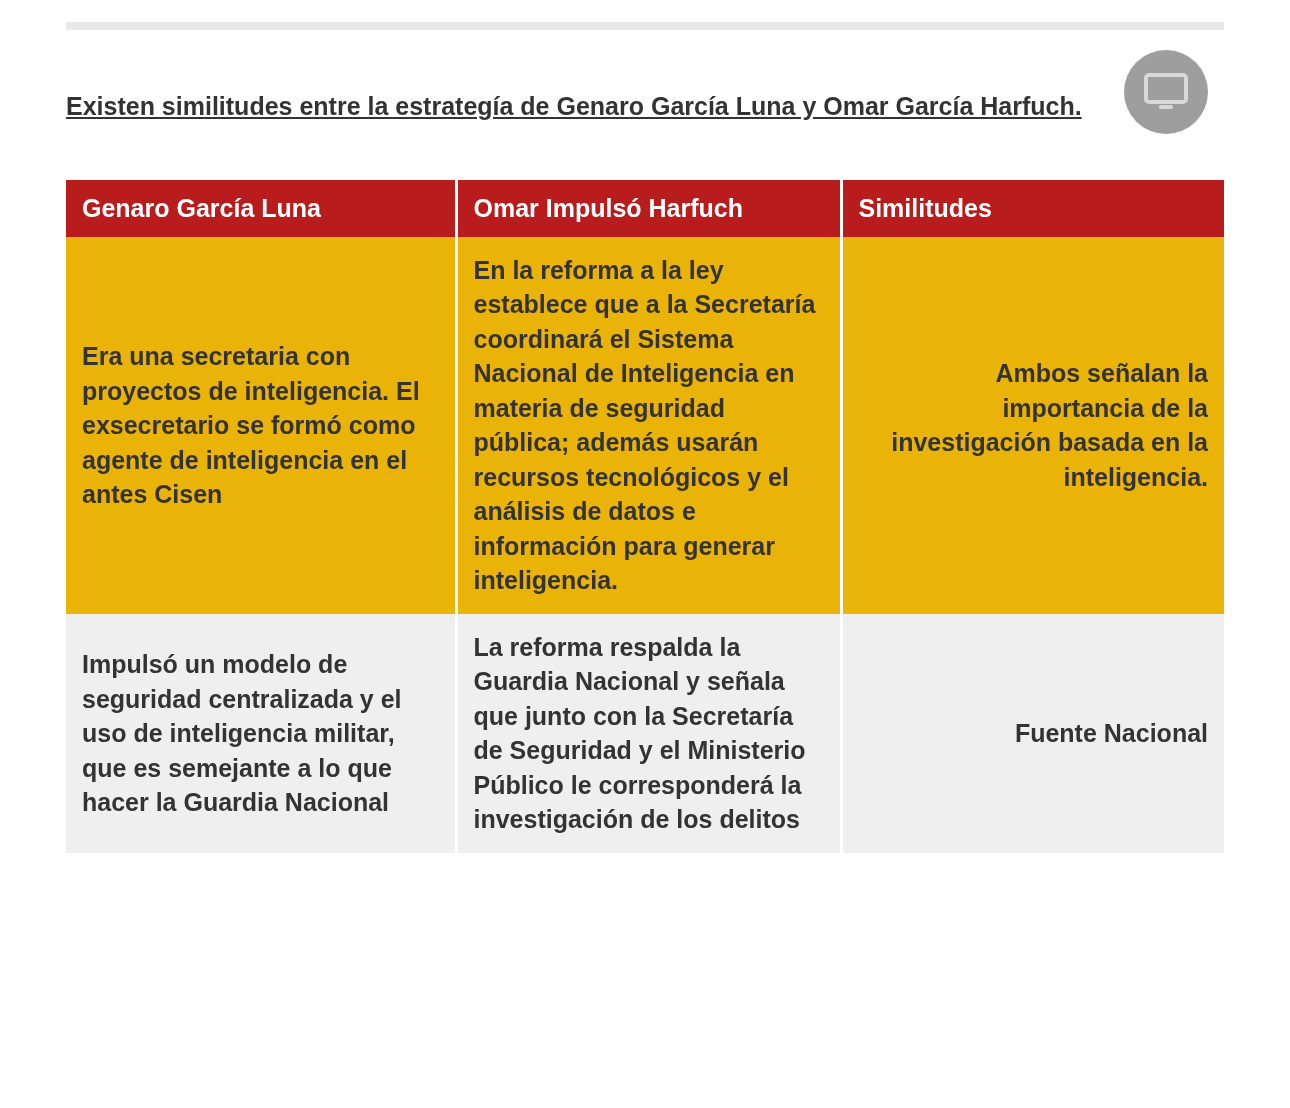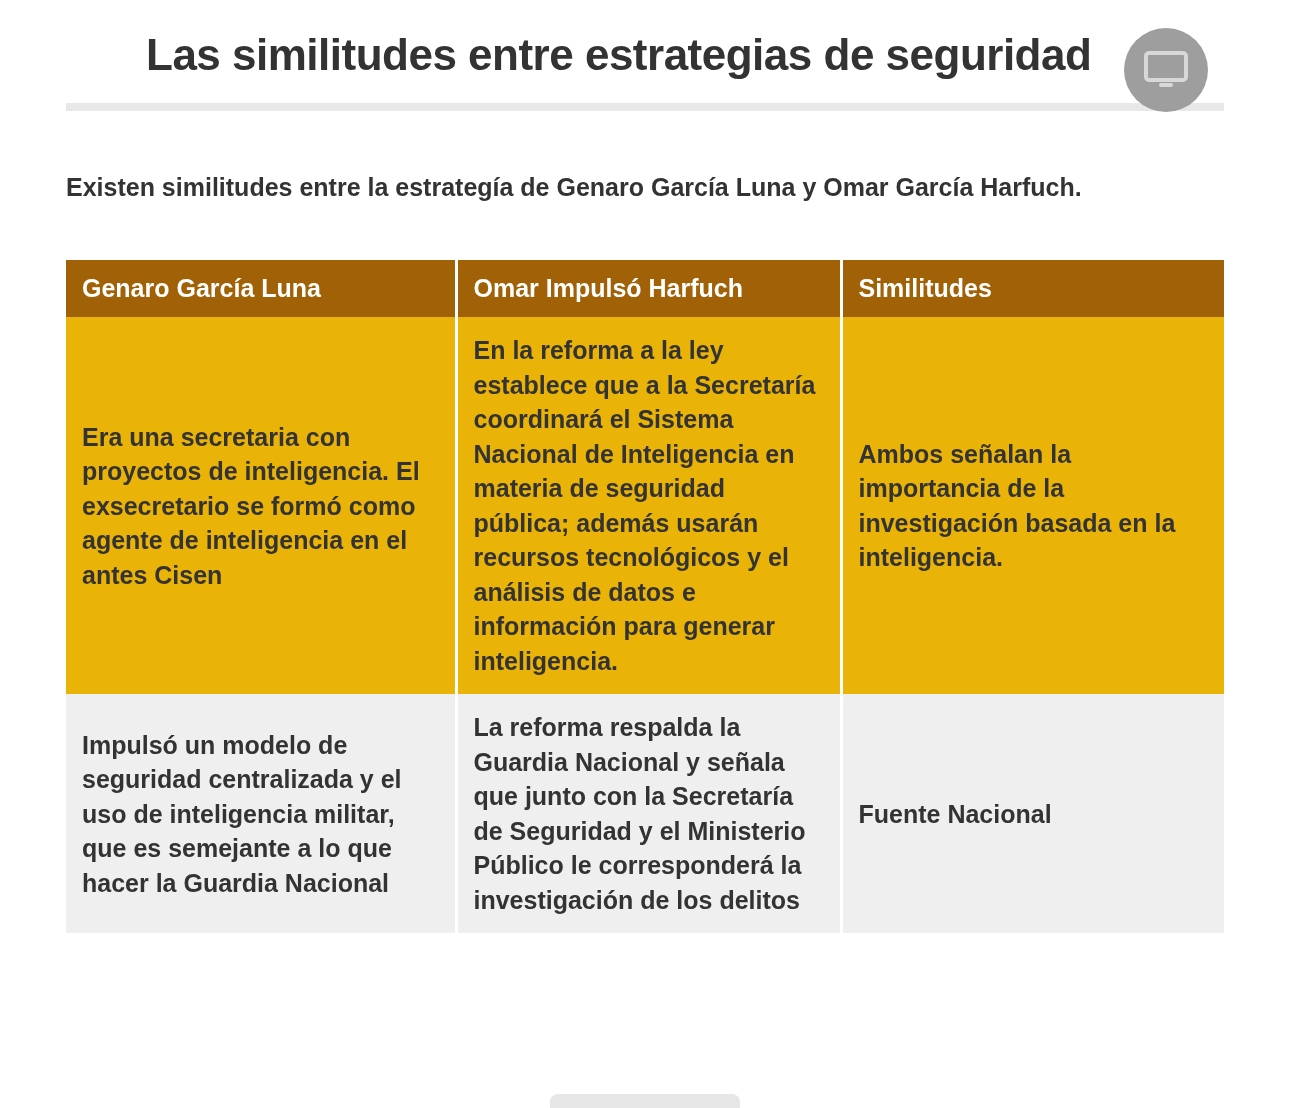--- a/index.html
+++ b/index.html
@@ -117,7 +117,6 @@
 
 <div class="page">
 
-  <h1 class="title">Las similitudes entre estrategias de seguridad</h1>
   <div class="title-rule"></div>
 
   <p class="intro">Existen similitudes entre la estrategía de Genaro García Luna y Omar García Harfuch.</p>

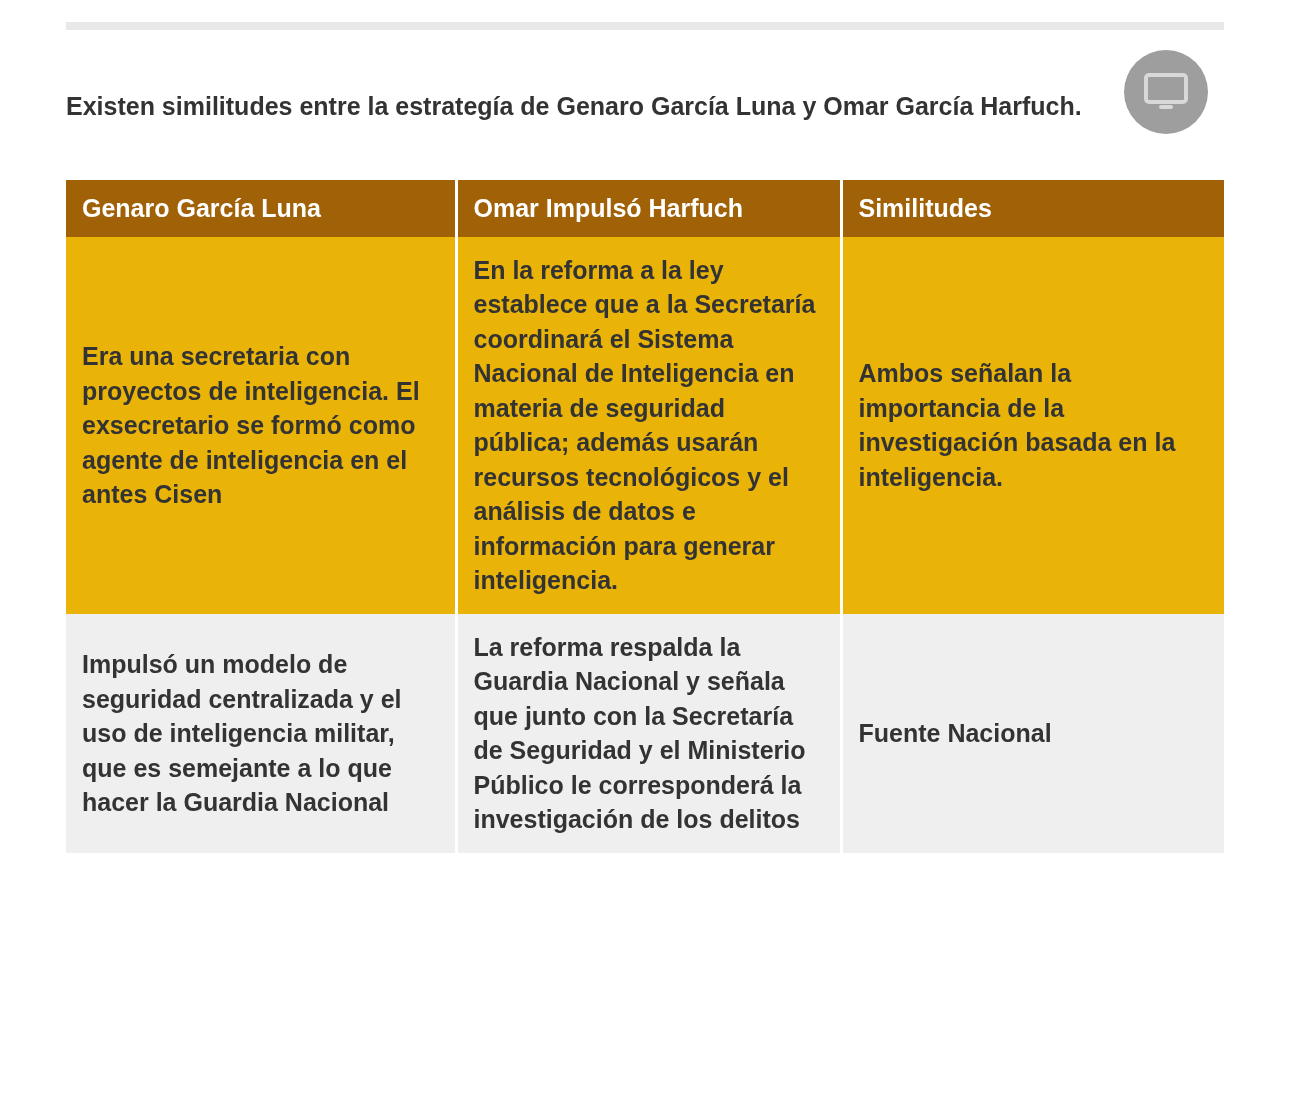--- a/index.html
+++ b/index.html
@@ -45,6 +45,7 @@
     font-weight: bold;
     color: #333333;
     line-height: 1.35;
+    text-decoration: underline;
   }
   table.compare {
     margin-top: 56px;

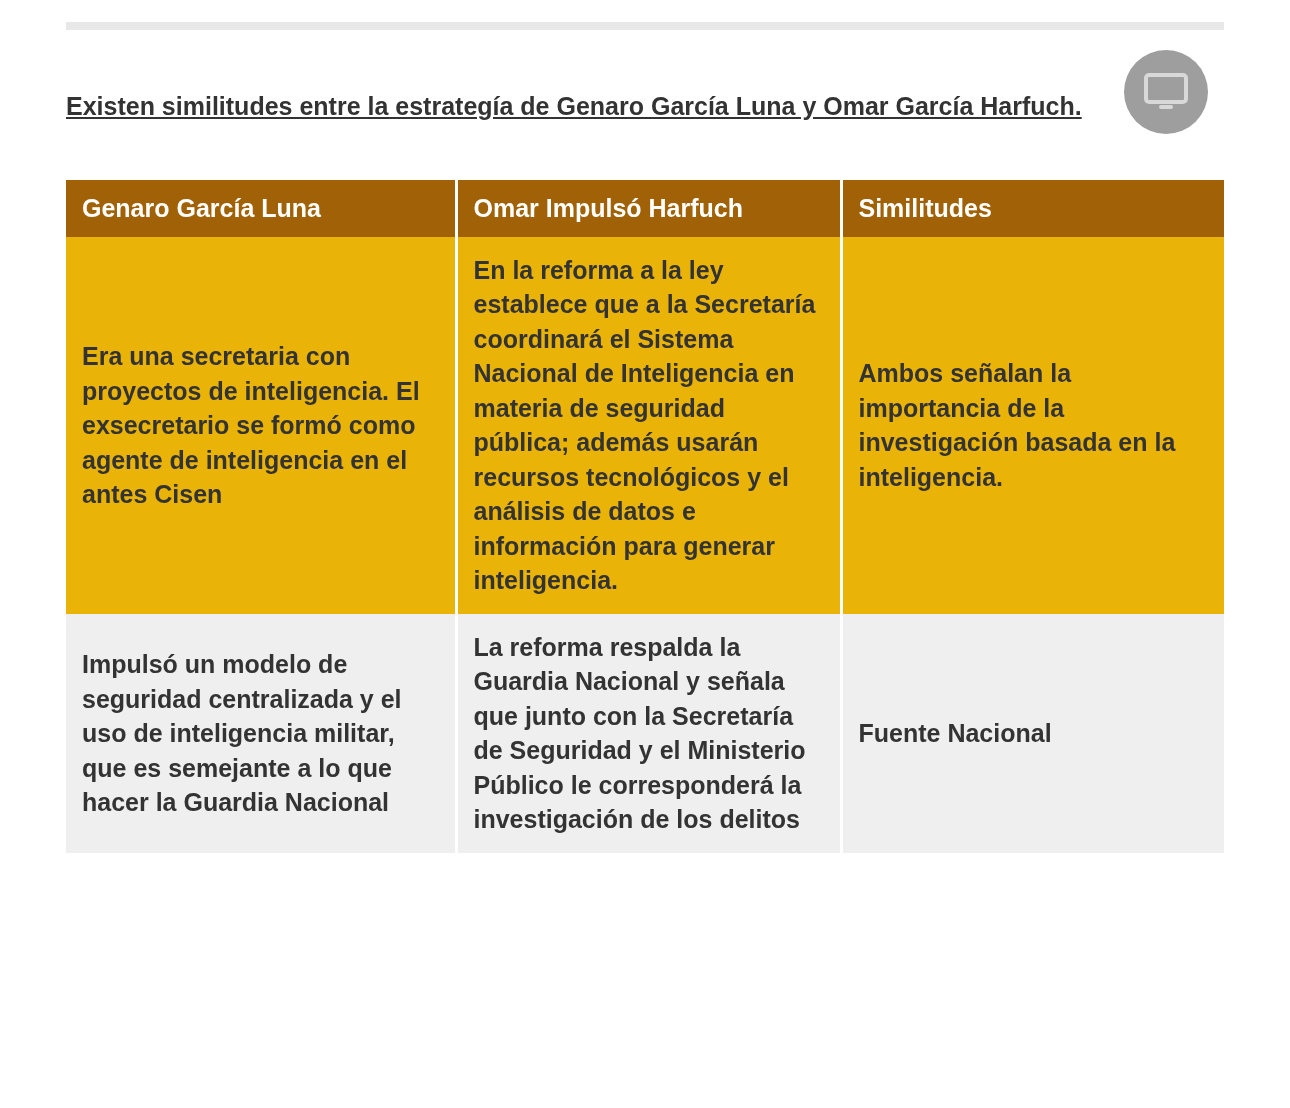--- a/index.html
+++ b/index.html
@@ -54,7 +54,7 @@
     table-layout: fixed;
   }
   table.compare th {
-    background: #a16207;
+    background: #b91c1c;
     color: #ffffff;
     font-size: 25px;
     font-weight: bold;

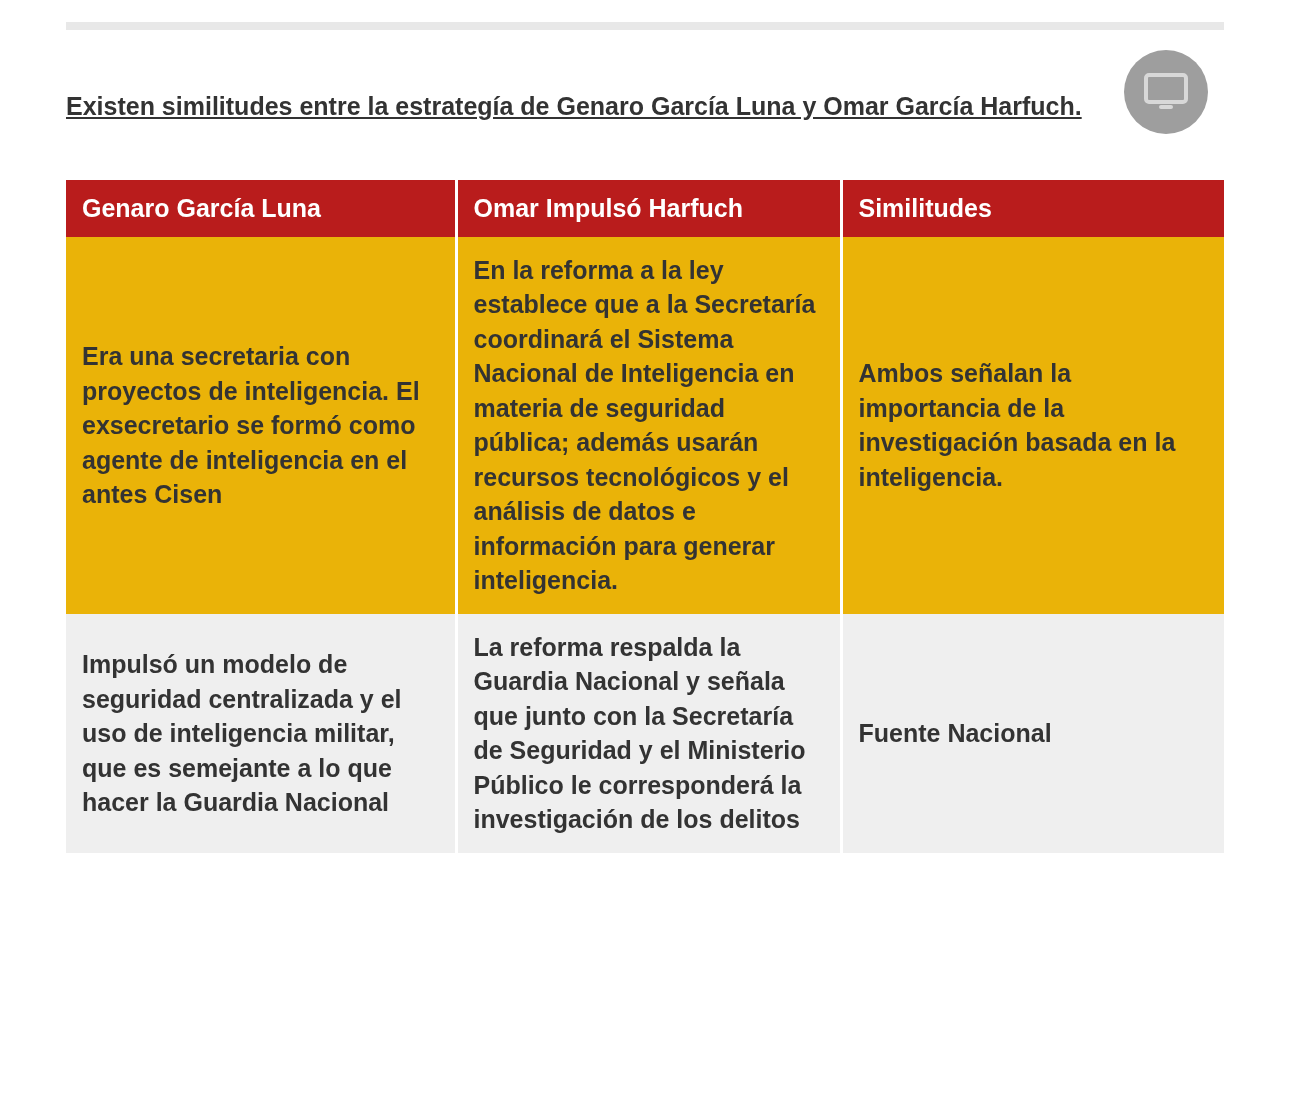--- a/index.html
+++ b/index.html
@@ -74,7 +74,7 @@
     border-right: 3px solid #ffffff;
     background: #eab308;
   }
-  table.compare td:last-child { border-right: none; }
+  table.compare td:last-child { border-right: none; text-align: right; }
   table.compare tr.alt td {
     background: #efefef;
   }

